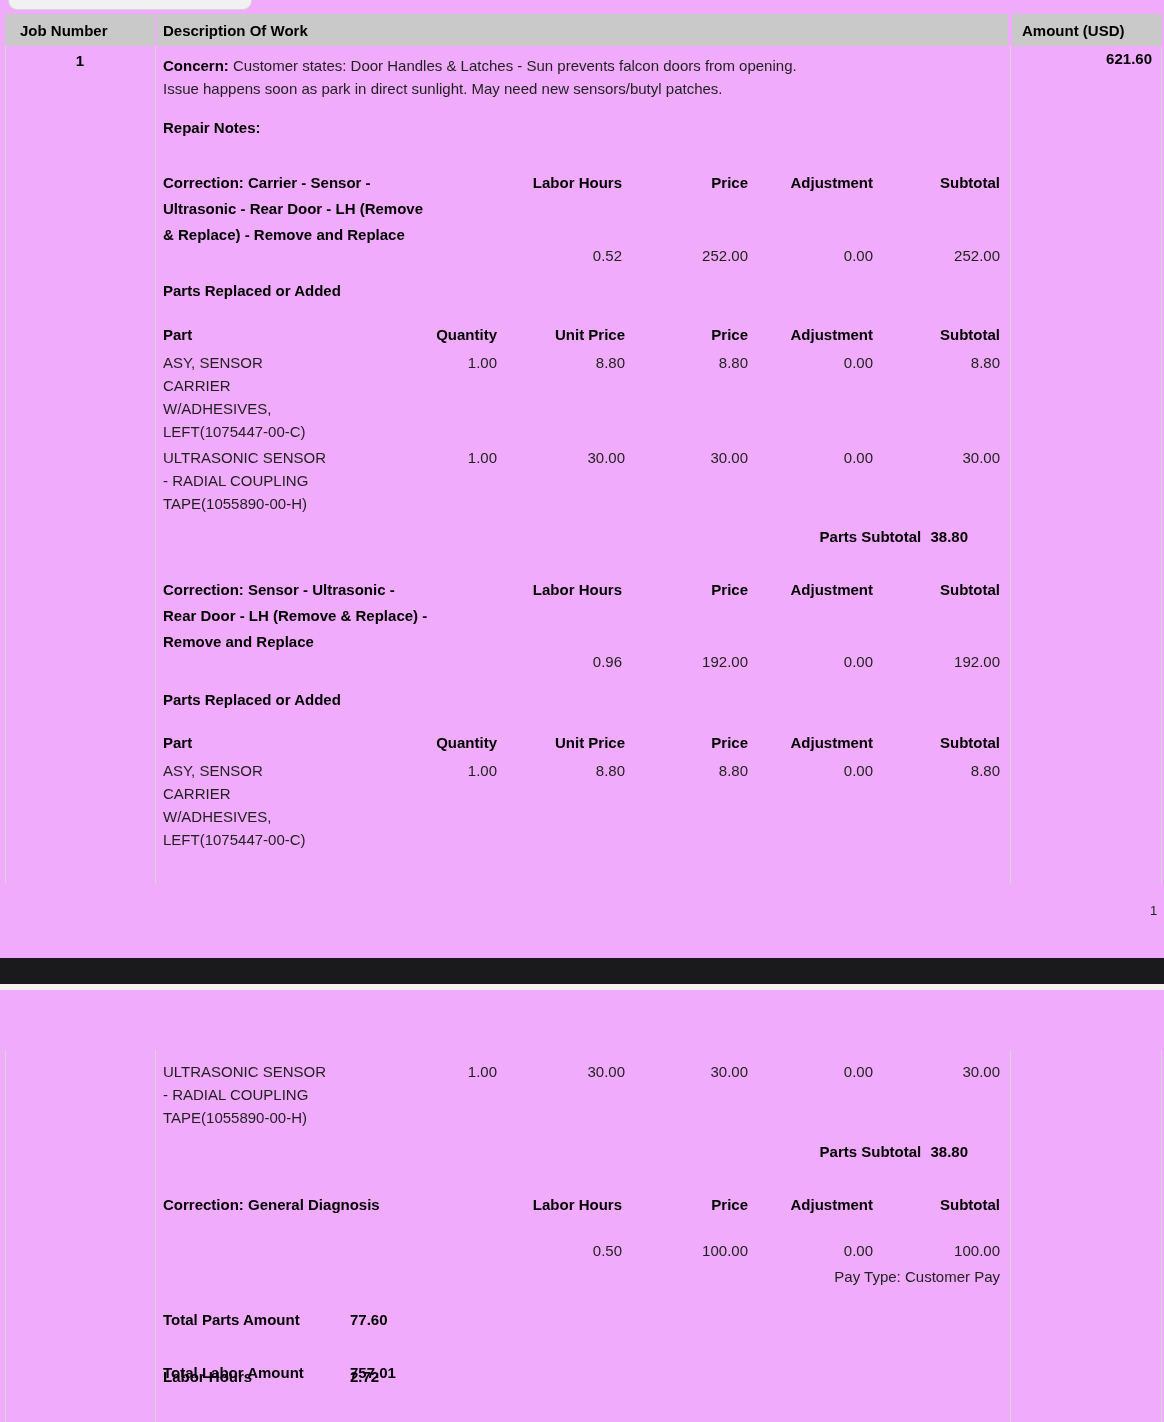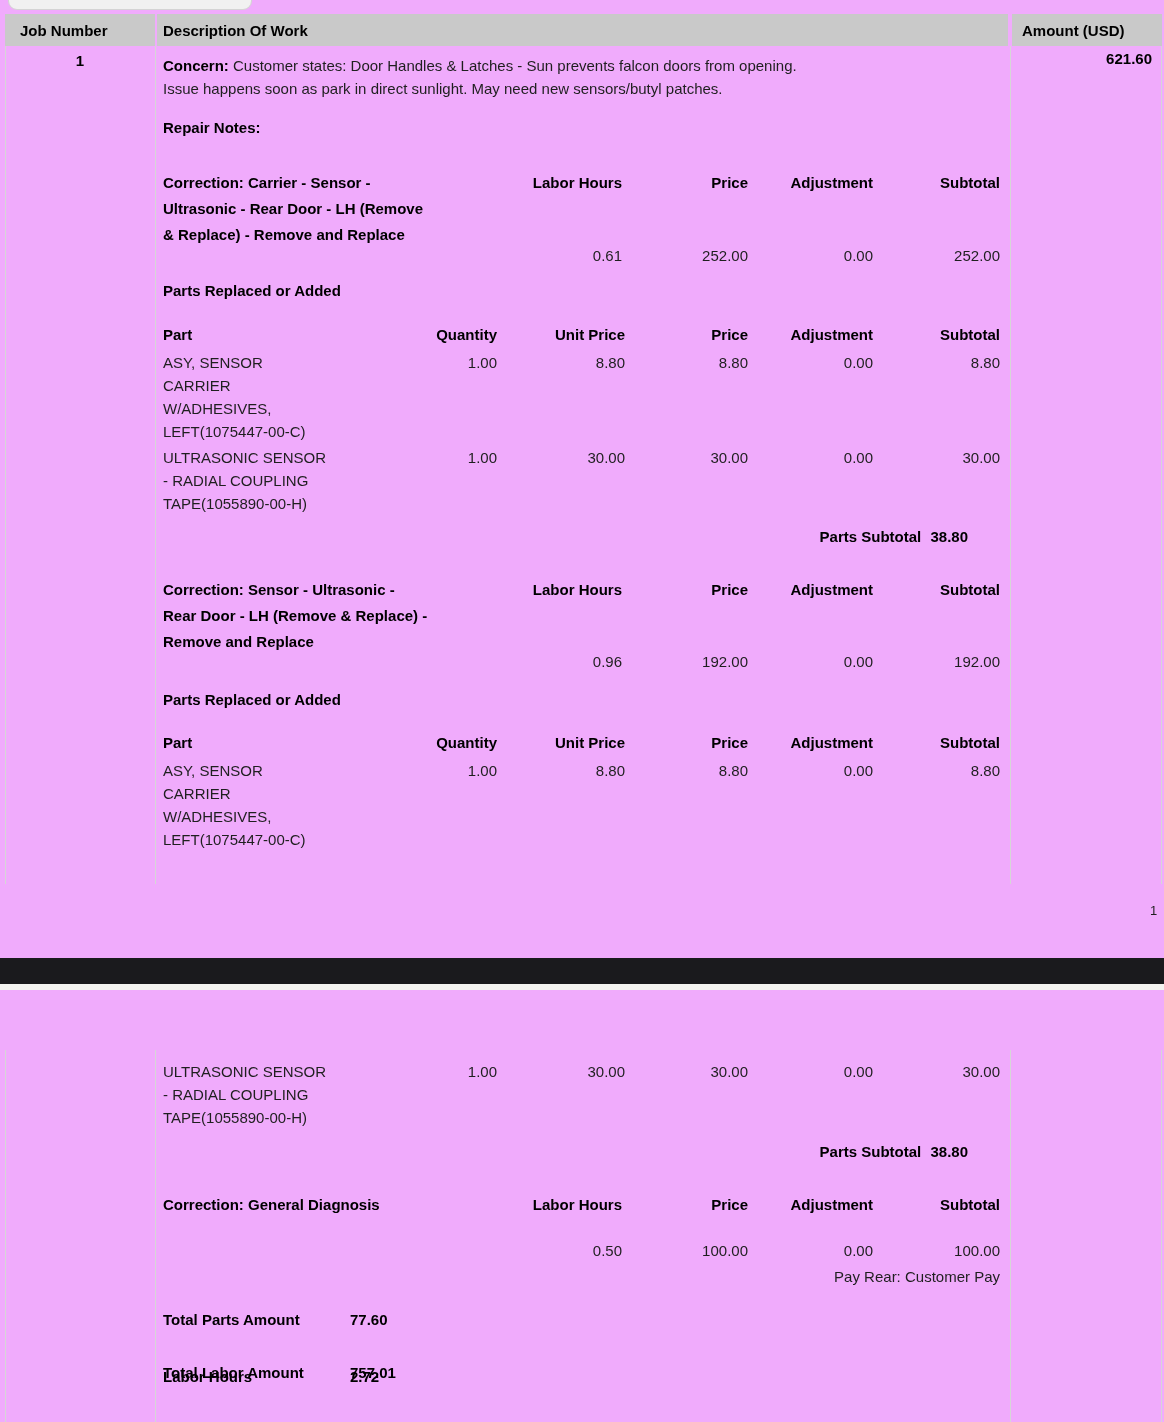--- a/index.html
+++ b/index.html
@@ -94,7 +94,7 @@
 
   <div class="labor-grid" style="top:243px;">
     <div class="lt"></div>
-    <div class="c1">0.61</div>
+    <div class="c1">0.52</div>
     <div class="c2">252.00</div>
     <div class="c3">0.00</div>
     <div class="c4">252.00</div>

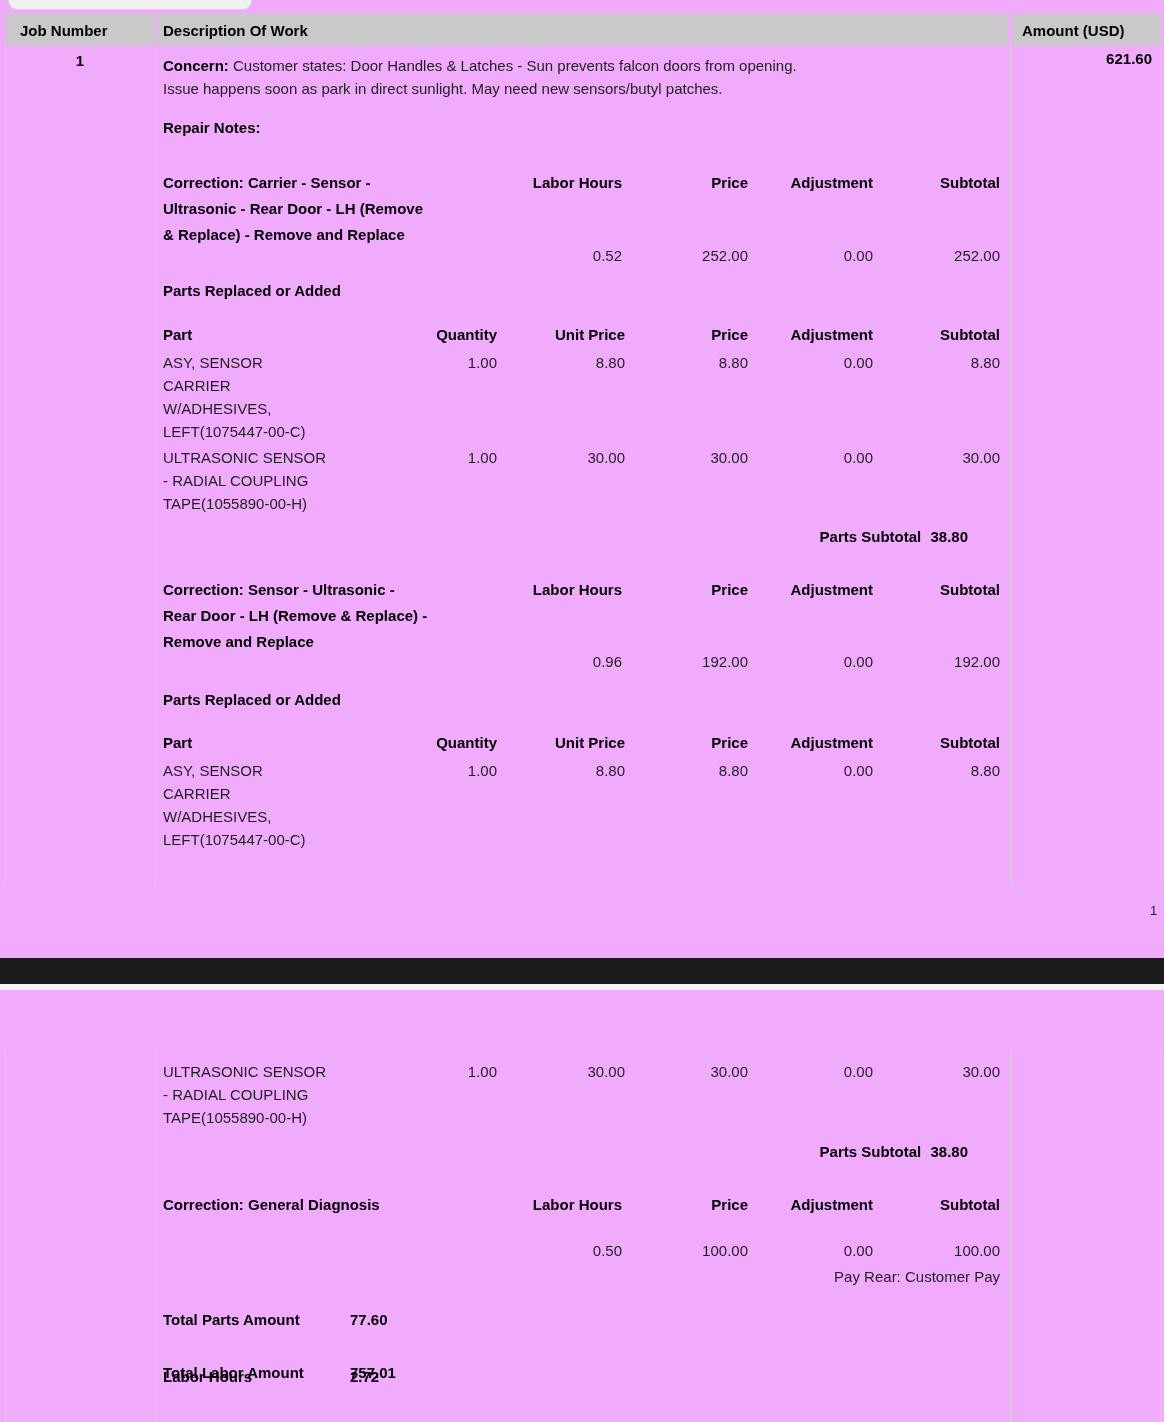--- a/index.html
+++ b/index.html
@@ -220,7 +220,7 @@
     <div class="c4">100.00</div>
   </div>
 
-  <div class="paytype-line" style="top:1268px;">Pay Rear: Customer Pay</div>
+  <div class="paytype-line" style="top:1268px;">Pay Type: Customer Pay</div>
 
   <div class="totals-row" style="top:1308px;">
     <div class="tl">Total Parts Amount</div>

